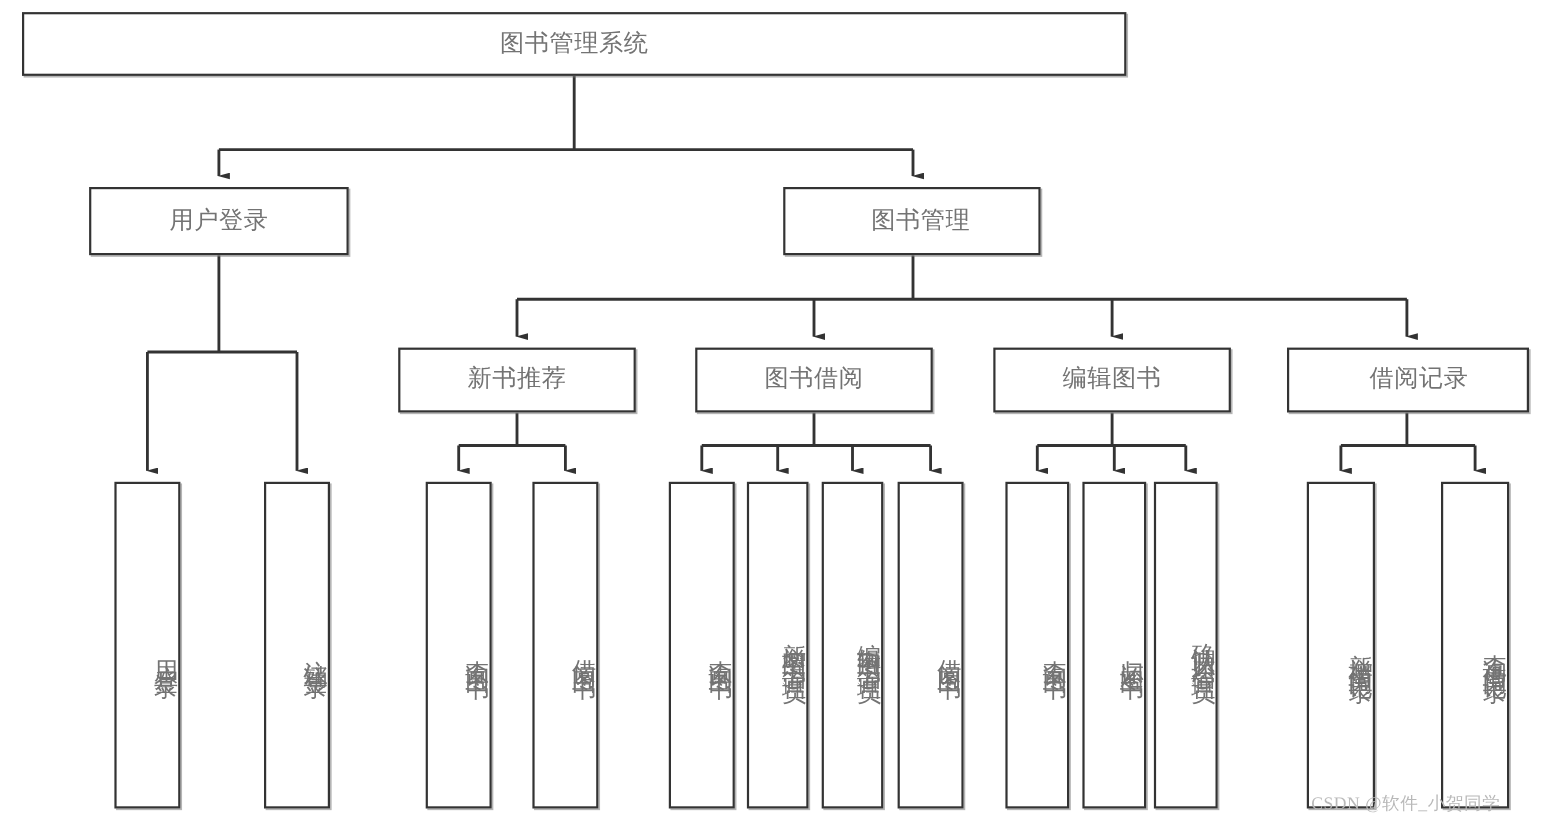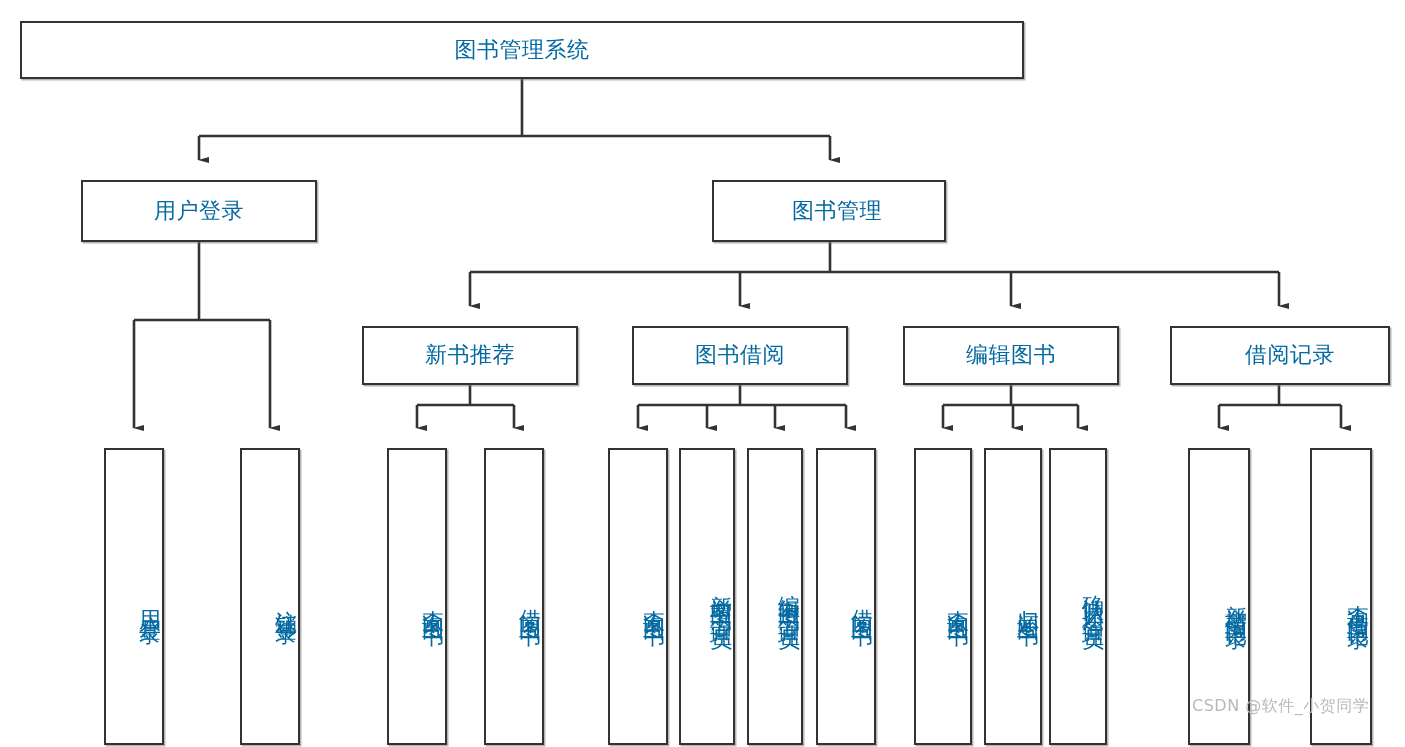--- a/index.html
+++ b/index.html
@@ -34,8 +34,7 @@
     display: flex;
     align-items: center;
     justify-content: center;
-    color: #0369a1;
-    margin-top: 10px;
+    color: #737373;
   }
   .node-h {
     font-size: 22px;

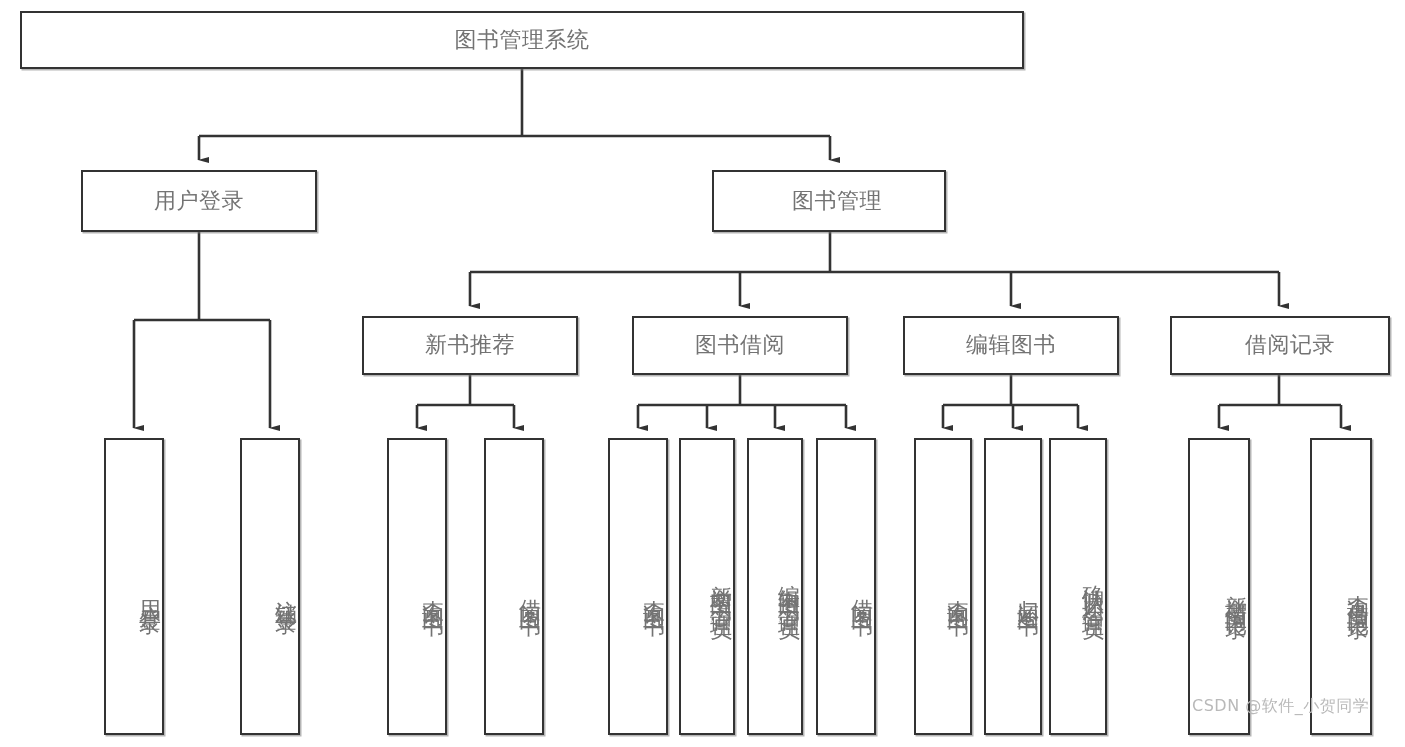--- a/index.html
+++ b/index.html
@@ -144,7 +144,7 @@
   <div class="node node-v" style="left: 1188px; top: 438px; width: 62px; height: 297px;">新增借阅记录</div>
   <div class="node node-v" style="left: 1310px; top: 438px; width: 62px; height: 297px;">查询借阅记录</div>
 
-  <div class="watermark" style="left: 1192px; top: 696px;">CSDN @软件_小贺同学</div>
+  <div class="watermark" style="left: 1192px; top: 720px; font-family: Liberation Serif, serif;">CSDN @软件_小贺同学</div>
 
 </div>
 

